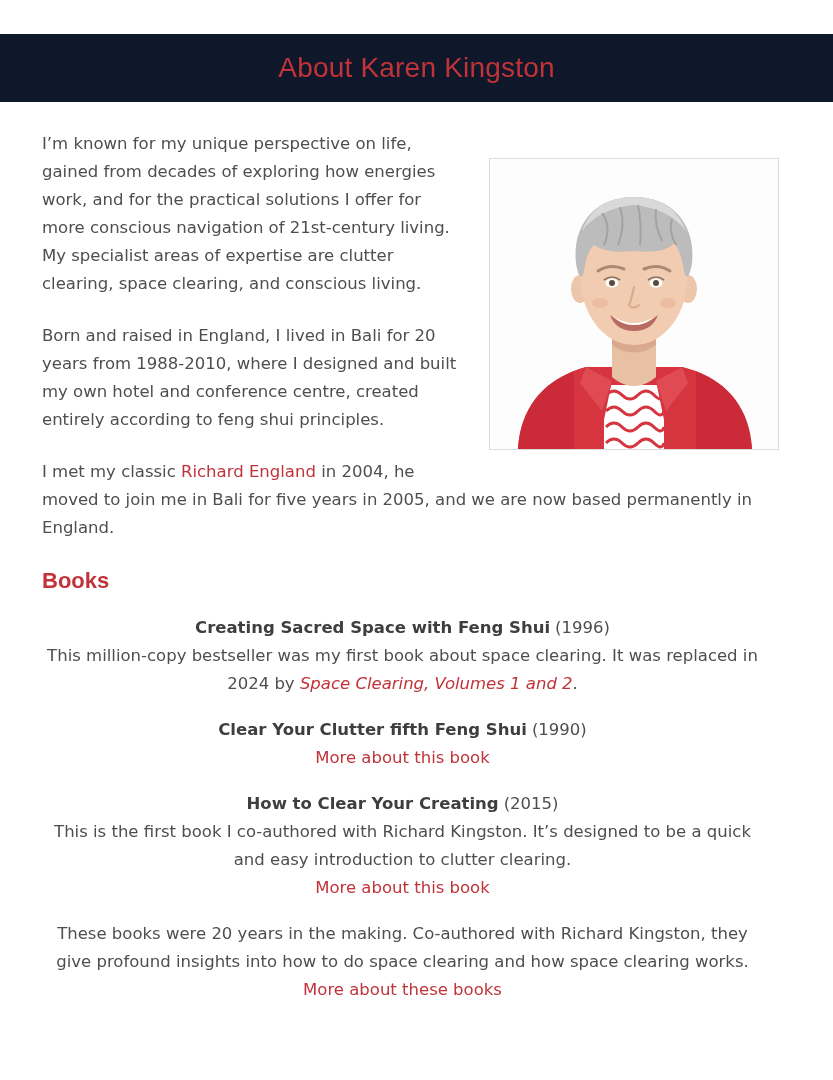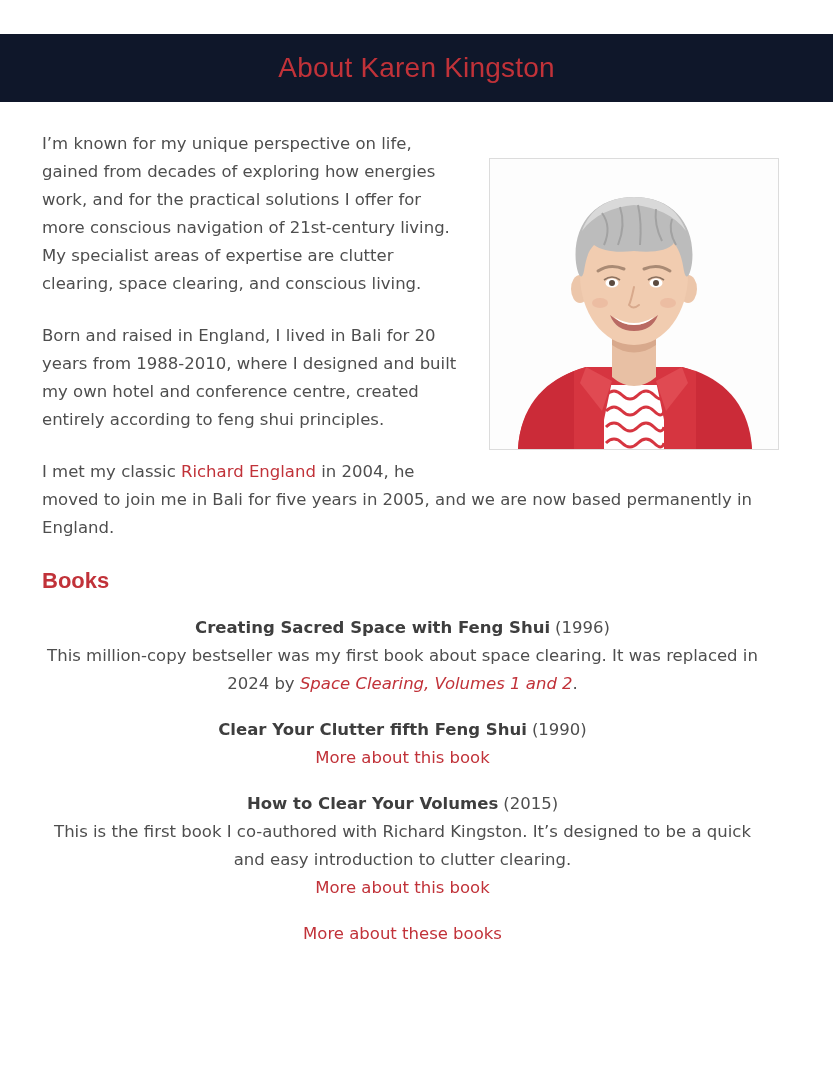--- a/index.html
+++ b/index.html
@@ -184,7 +184,7 @@
     </div>
 
     <div class="book">
-      <p><span class="book-title">How to Clear Your Volumes</span><span class="book-year">(2015)</span></p>
+      <p><span class="book-title">How to Clear Your Creating</span><span class="book-year">(2015)</span></p>
       <p>This is the first book I co-authored with Richard Kingston. It’s designed to be a quick and easy introduction to clutter clearing.</p>
       <p><a class="red-link book-link" href="#">More about this book</a></p>
     </div>

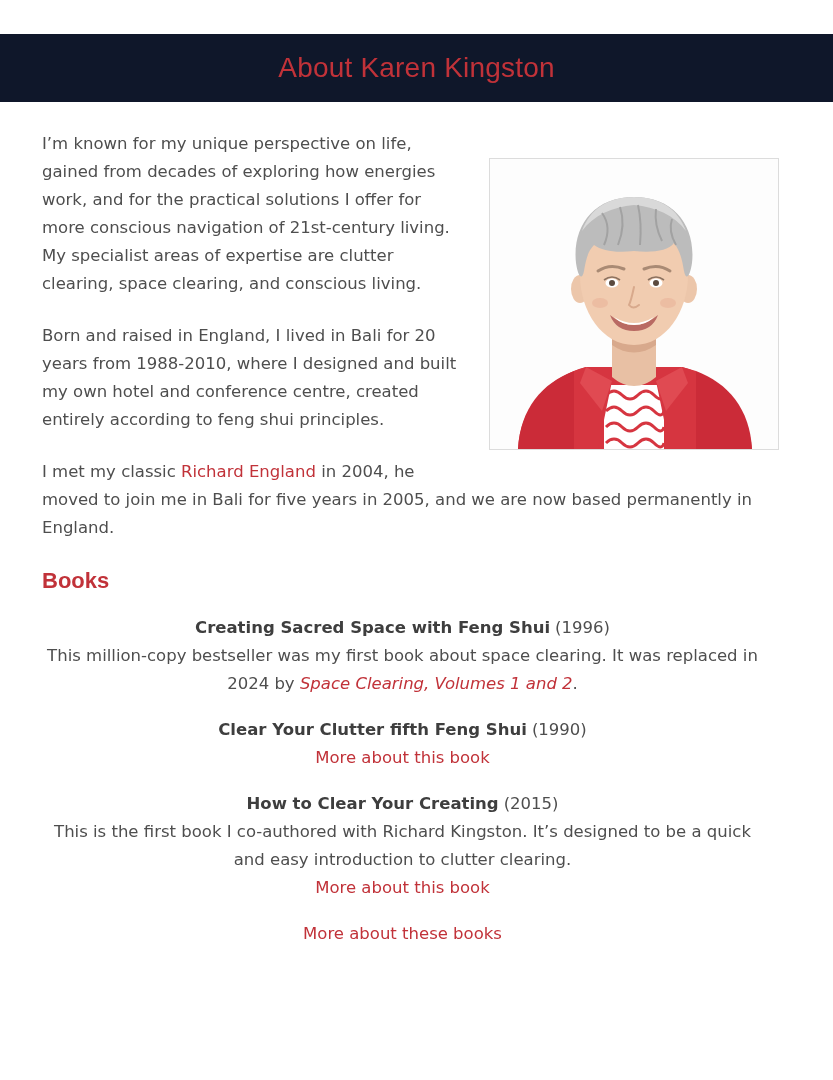--- a/index.html
+++ b/index.html
@@ -190,6 +190,7 @@
     </div>
 
     <div class="book">
+      <p>These books were 20 years in the making. Co-authored with Richard Kingston, they give profound insights into how to do space clearing and how space clearing works.</p>
       <p><a class="red-link book-link" href="#">More about these books</a></p>
     </div>
   </section>

